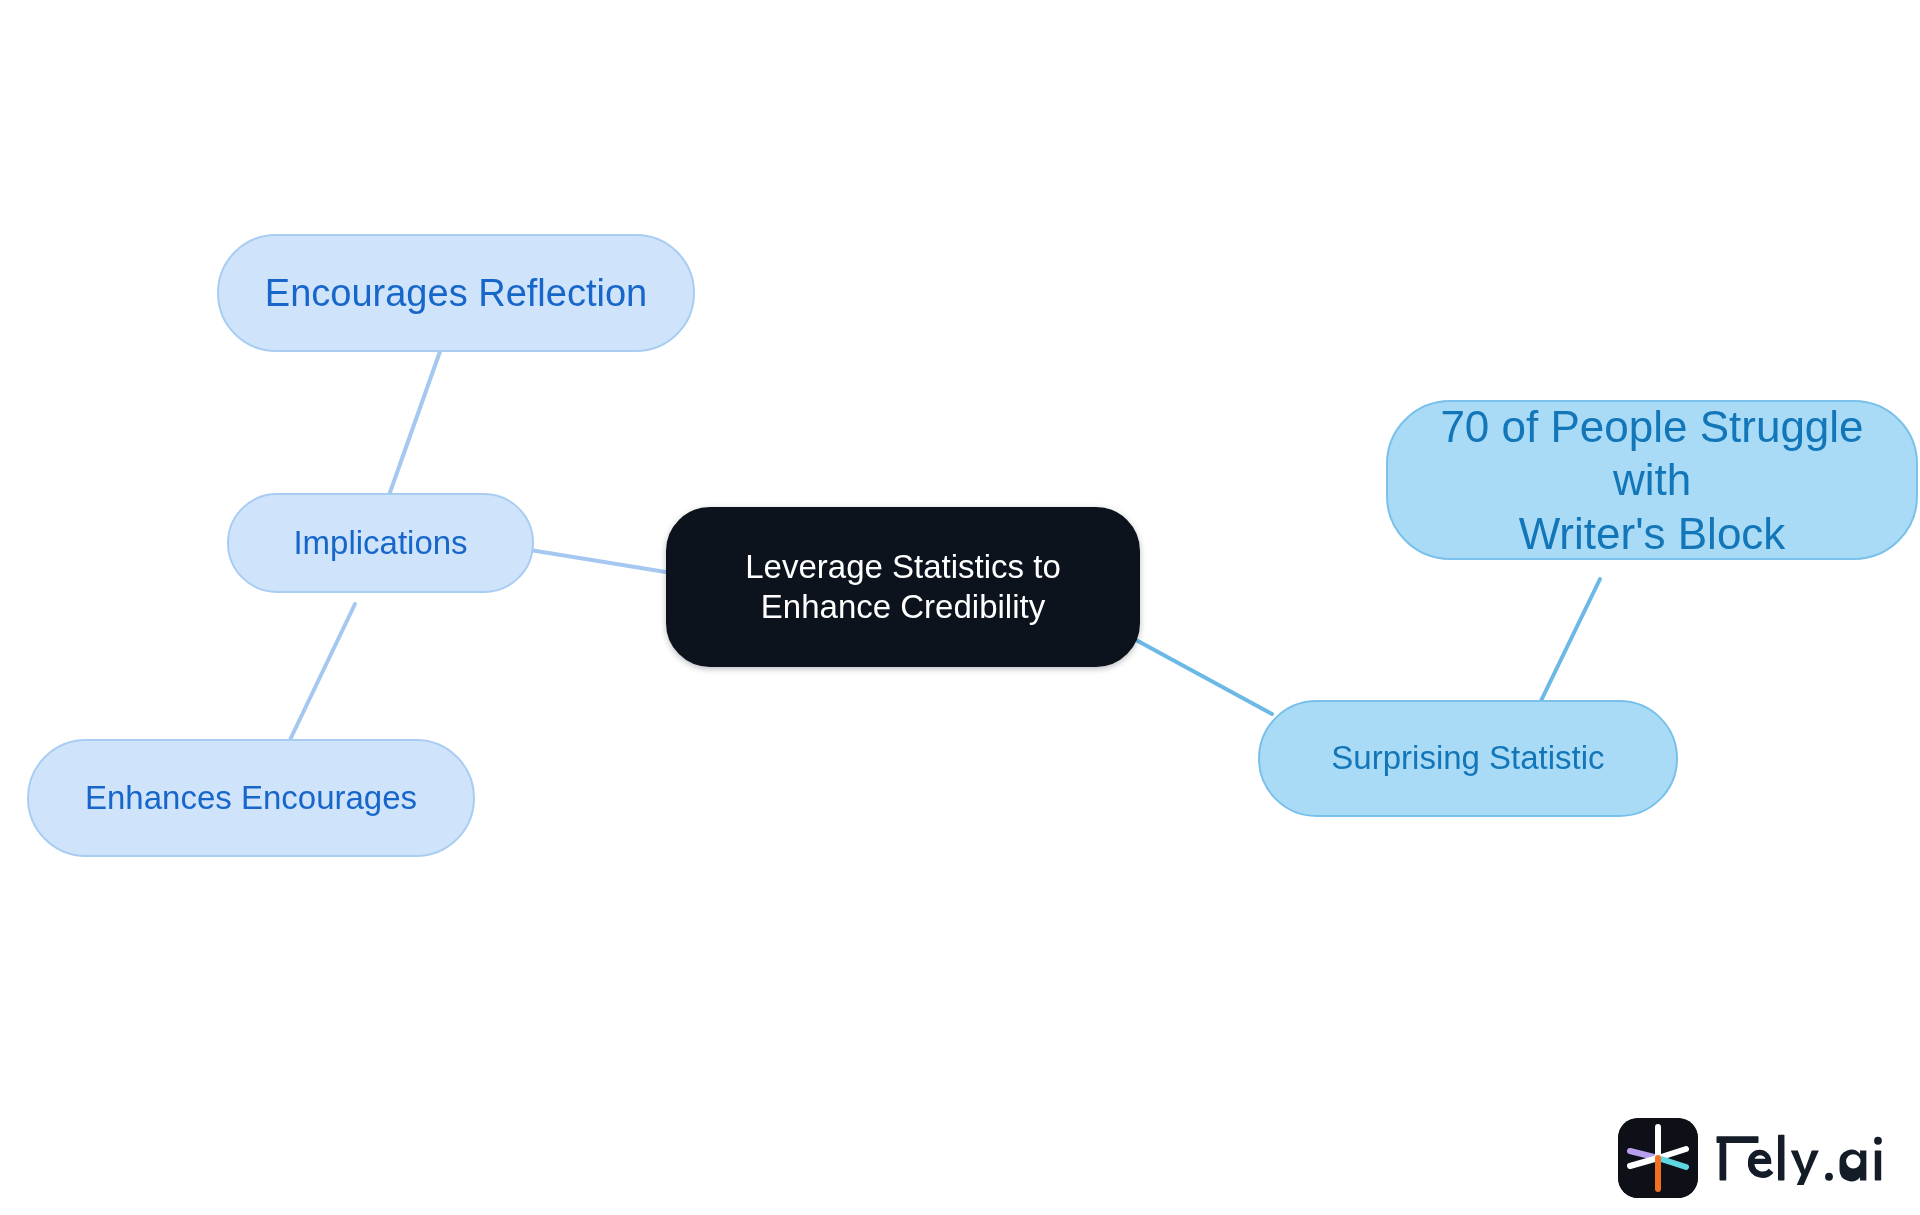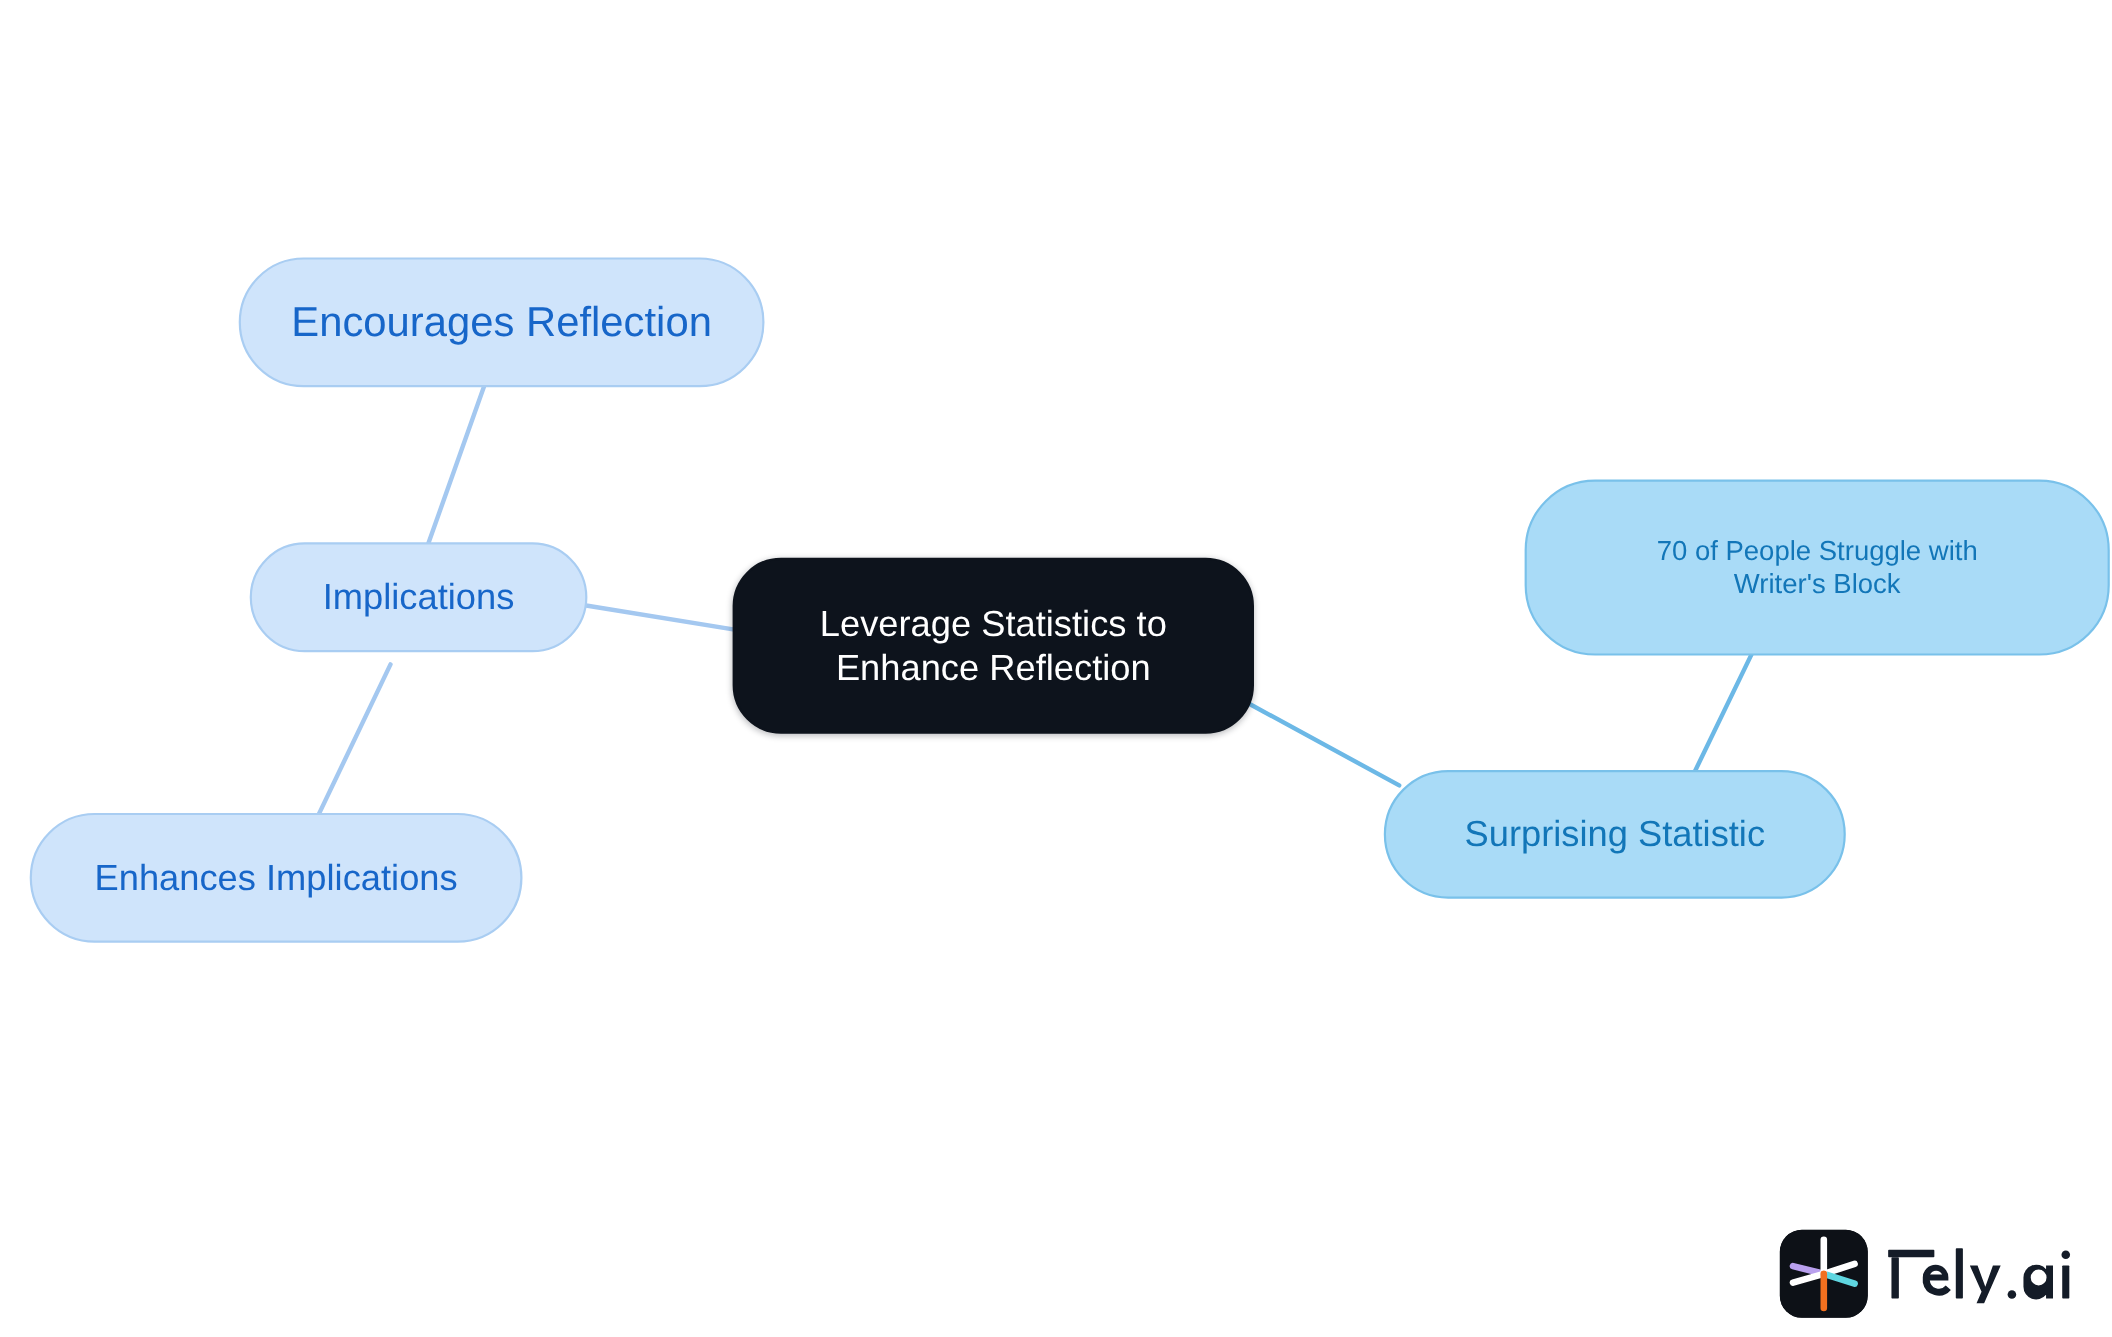--- a/index.html
+++ b/index.html
@@ -90,9 +90,9 @@
     padding: 0 30px;
   }
   #node-statistic-70 {
-    left: 1386px; top: 436px;
+    left: 1386px; top: 400px;
     width: 532px; height: 160px;
-    font-size: 25px;
+    font-size: 44px;
     padding: 0 26px;
   }
   #node-surprising-statistic {

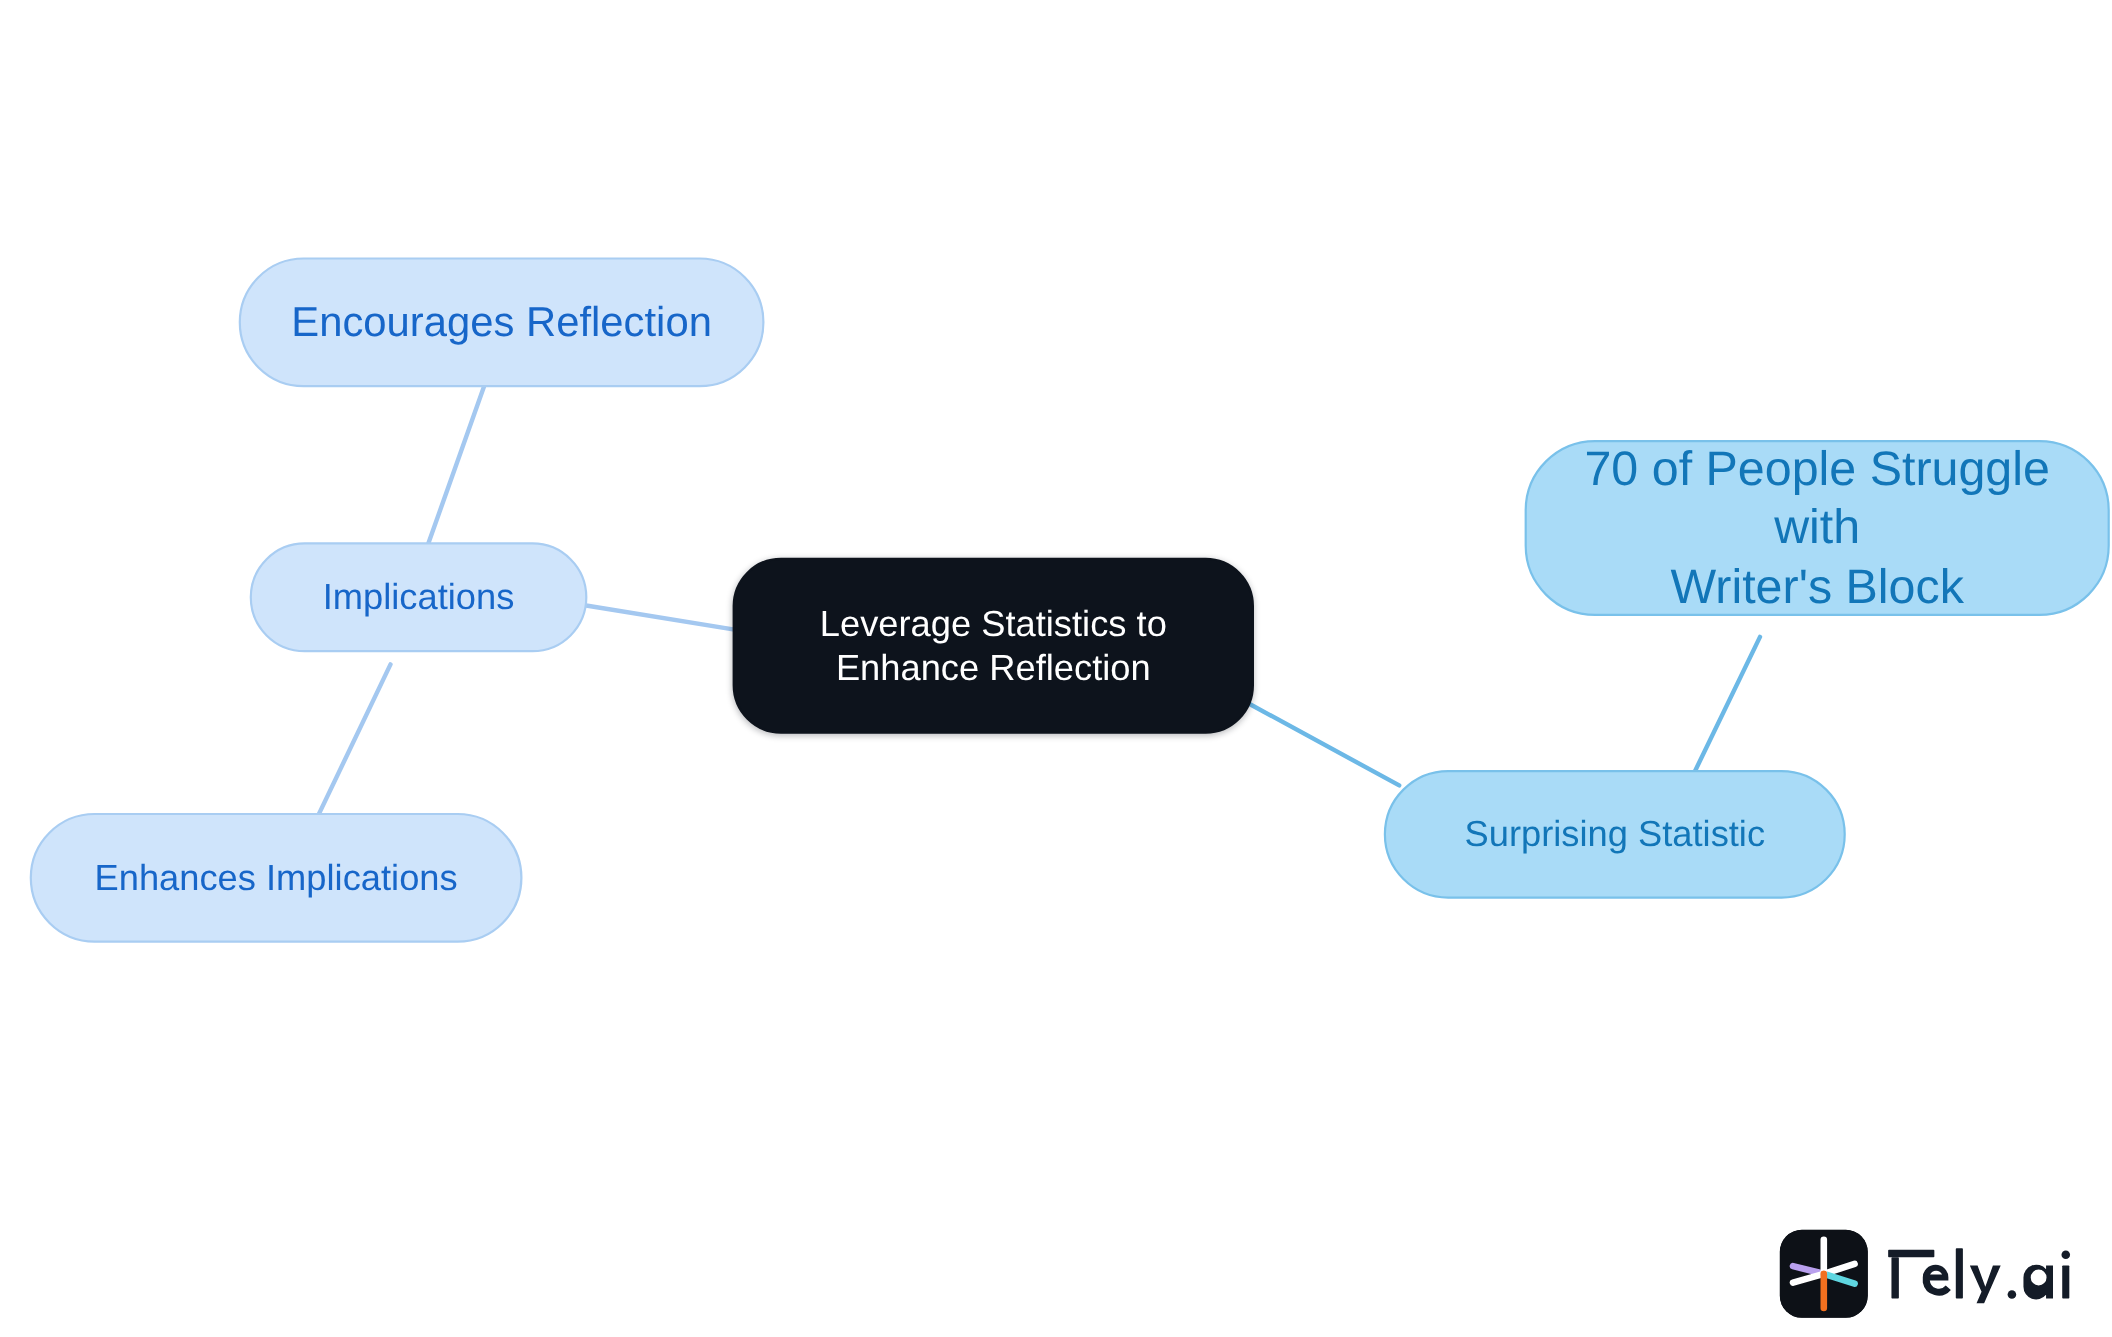--- a/index.html
+++ b/index.html
@@ -151,7 +151,7 @@
   <div class="node branch-left" id="node-enhances-credibility">Enhances Implications</div>
 
   <div class="node root" id="node-root">Leverage Statistics to
-Enhance Reflection</div>
+Enhance Credibility</div>
 
   <div class="node branch-right" id="node-statistic-70">70 of People Struggle with
 Writer's Block</div>

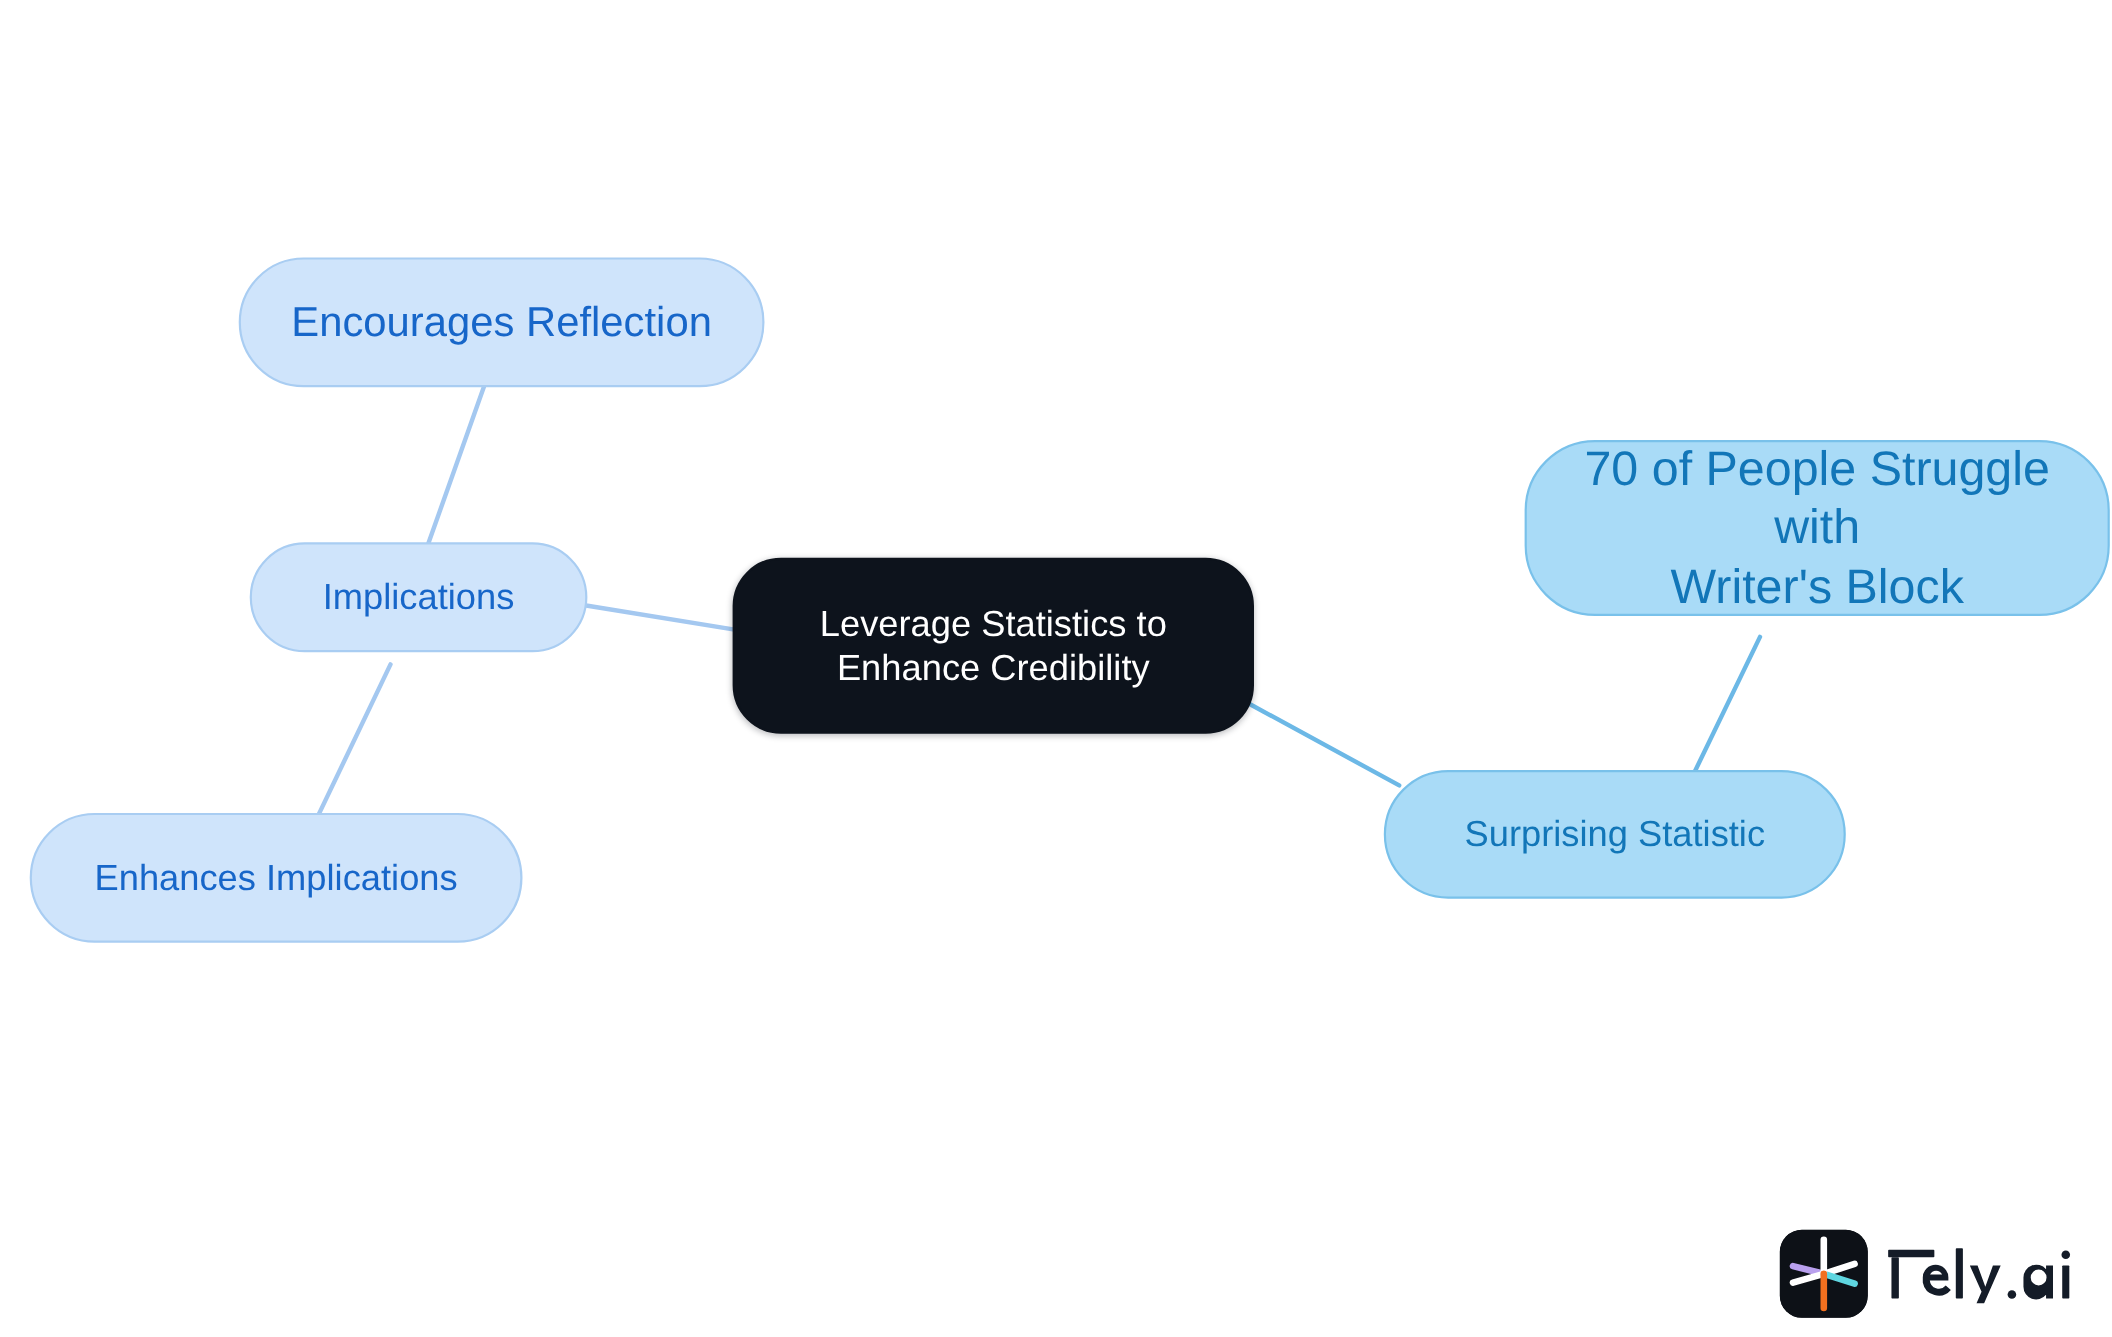--- a/index.html
+++ b/index.html
@@ -148,7 +148,7 @@
 
   <div class="node branch-left" id="node-implications">Implications</div>
 
-  <div class="node branch-left" id="node-enhances-credibility">Enhances Implications</div>
+  <div class="node branch-left" id="node-enhances-credibility">Enhances Encourages</div>
 
   <div class="node root" id="node-root">Leverage Statistics to
 Enhance Credibility</div>

